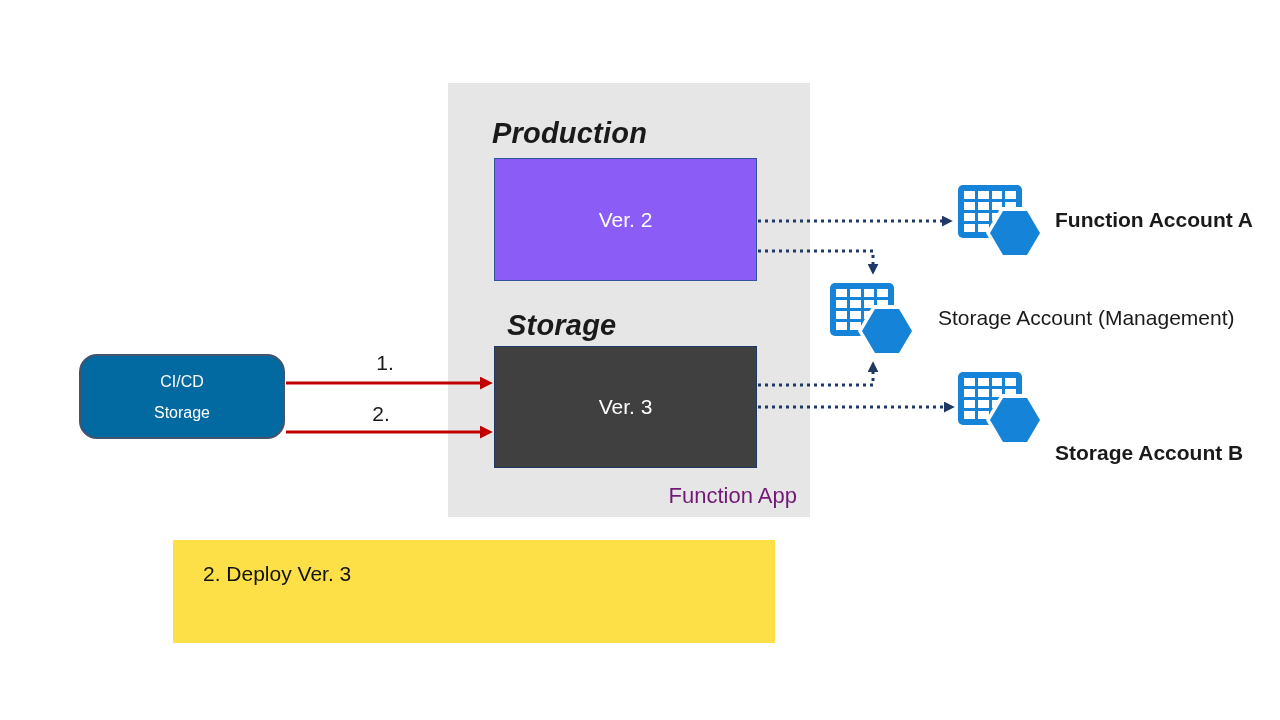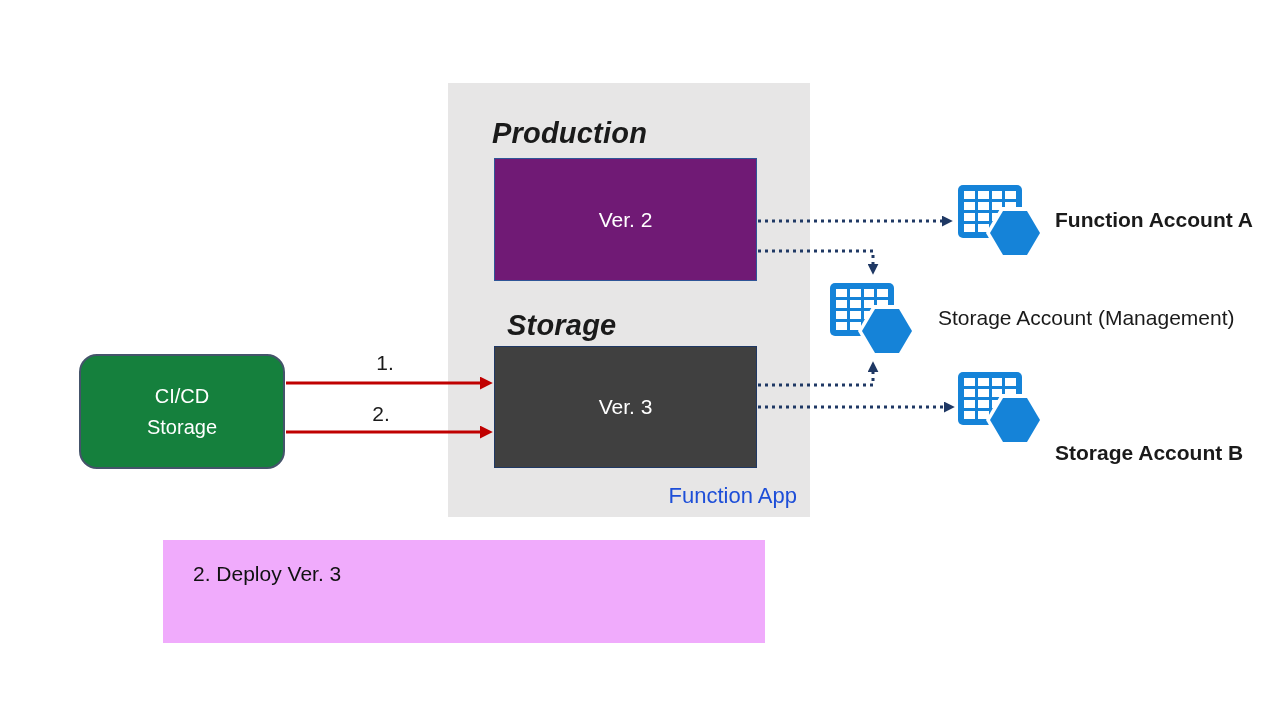--- a/index.html
+++ b/index.html
@@ -28,7 +28,7 @@
     display: flex; align-items: center; justify-content: center;
     color: #ffffff; font-size: 21px;
   }
-  .slot-production-box { top: 158px; height: 123px; background: #701a75; border: 1.5px solid #2F5597; box-sizing: border-box; }
+  .slot-production-box { top: 158px; height: 123px; background: #8b5cf6; border: 1.5px solid #2F5597; box-sizing: border-box; }
   .slot-staging-box    { top: 346px; height: 122px; background: #404040; border: 1.5px solid #1F3864; box-sizing: border-box; }
   .fa-title {
     position: absolute; right: 483px; top: 483px;

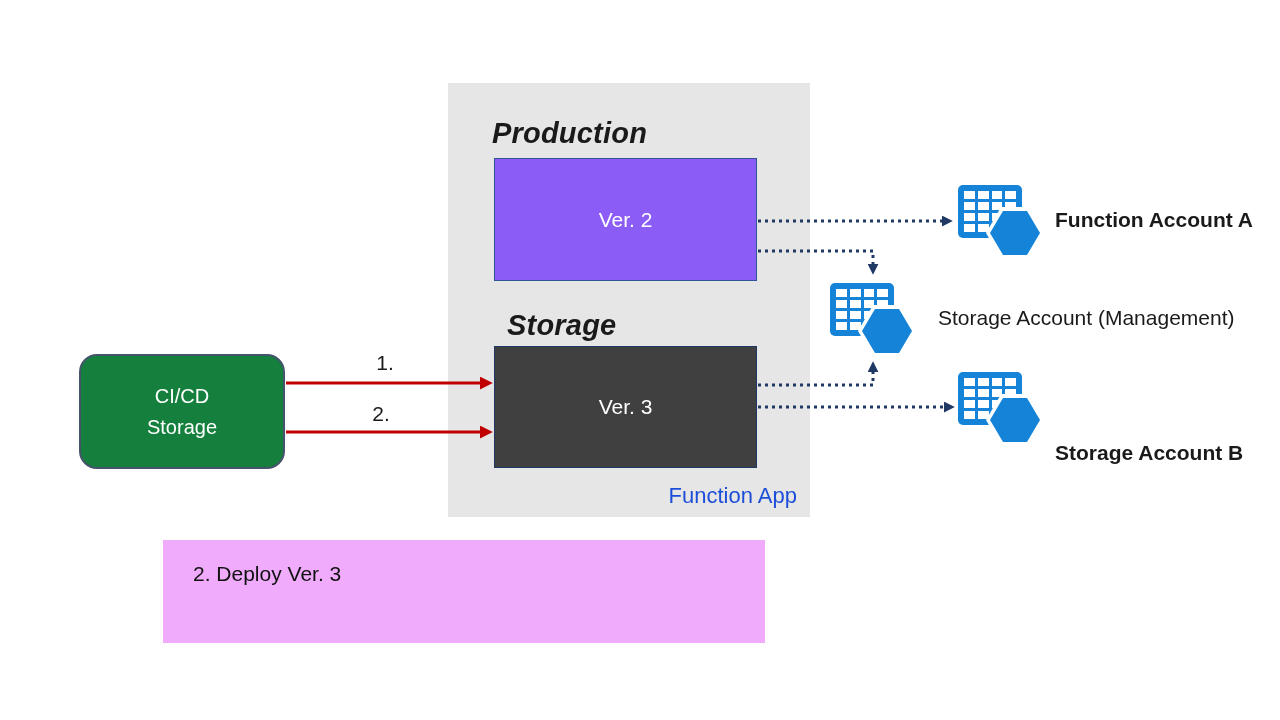--- a/index.html
+++ b/index.html
@@ -37,11 +37,11 @@
 
   
   .pipeline-box {
-    position: absolute; left: 79px; top: 354px; width: 206px; height: 115px;
-    background: #15803d; border: 2px solid #44546A; border-radius: 18px;
+    position: absolute; left: 79px; top: 354px; width: 206px; height: 85px;
+    background: #0369a1; border: 2px solid #44546A; border-radius: 18px;
     box-sizing: border-box;
     display: flex; flex-direction: column; align-items: center; justify-content: center;
-    color: #ffffff; font-size: 20px; line-height: 31px;
+    color: #ffffff; font-size: 16px; line-height: 31px;
   }
 
   

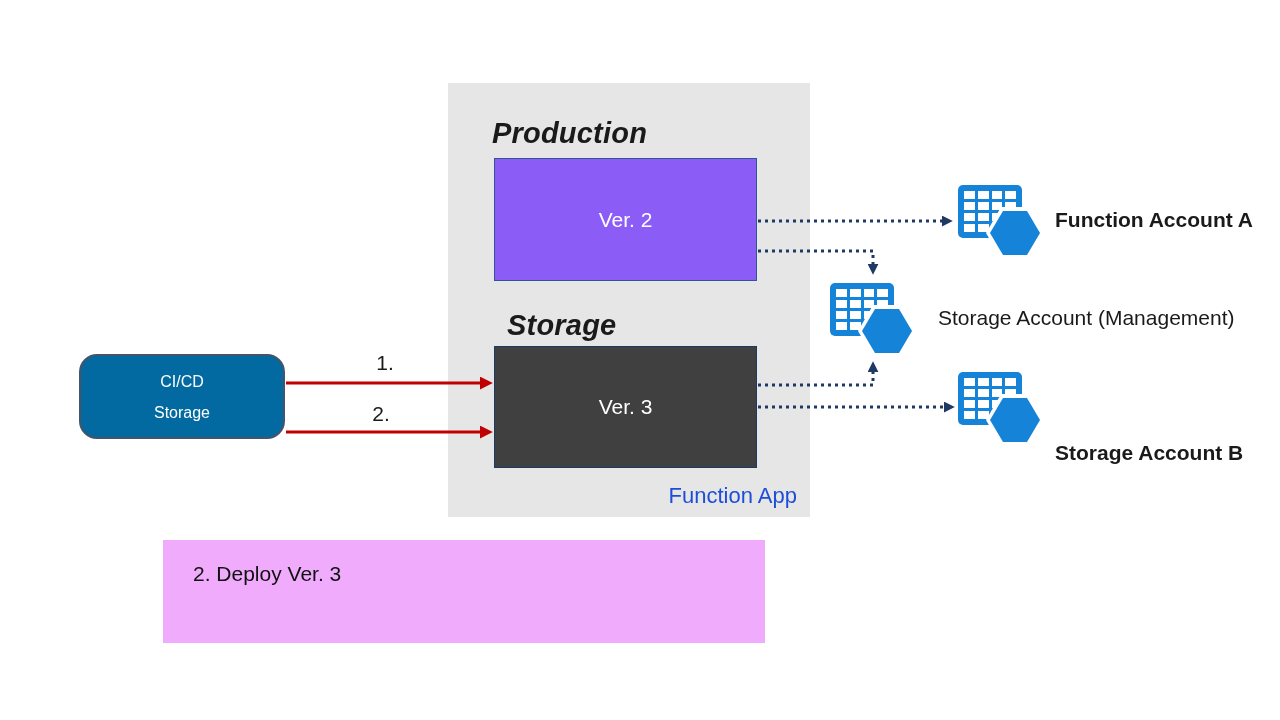--- a/index.html
+++ b/index.html
@@ -32,7 +32,7 @@
   .slot-staging-box    { top: 346px; height: 122px; background: #404040; border: 1.5px solid #1F3864; box-sizing: border-box; }
   .fa-title {
     position: absolute; right: 483px; top: 483px;
-    font-size: 22px; color: #1d4ed8;
+    font-size: 22px; color: #701a75;
   }
 
   

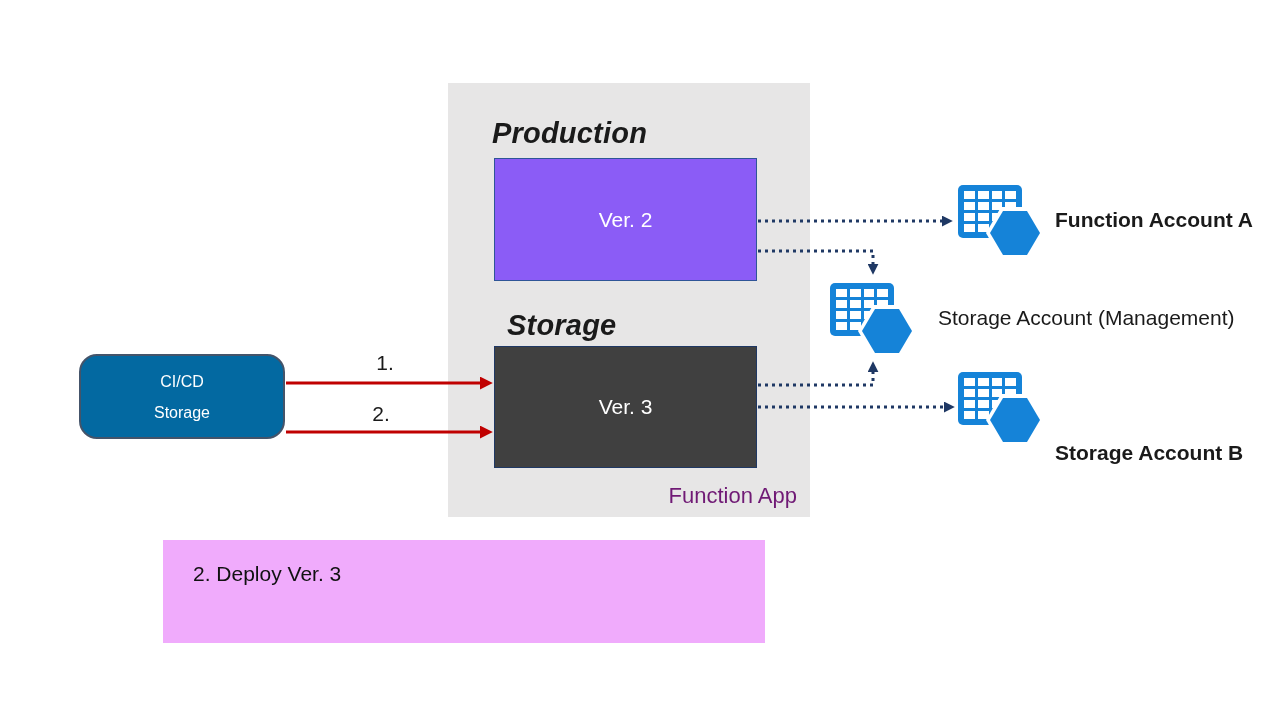--- a/index.html
+++ b/index.html
@@ -89,8 +89,8 @@
 
   
   .note-box {
-    position: absolute; left: 163px; top: 540px; width: 602px; height: 103px;
-    background: #f0abfc;
+    position: absolute; left: 173px; top: 540px; width: 602px; height: 103px;
+    background: #fde047;
     box-sizing: border-box; padding: 22px 0 0 30px;
     font-size: 21px; color: #111111;
   }

